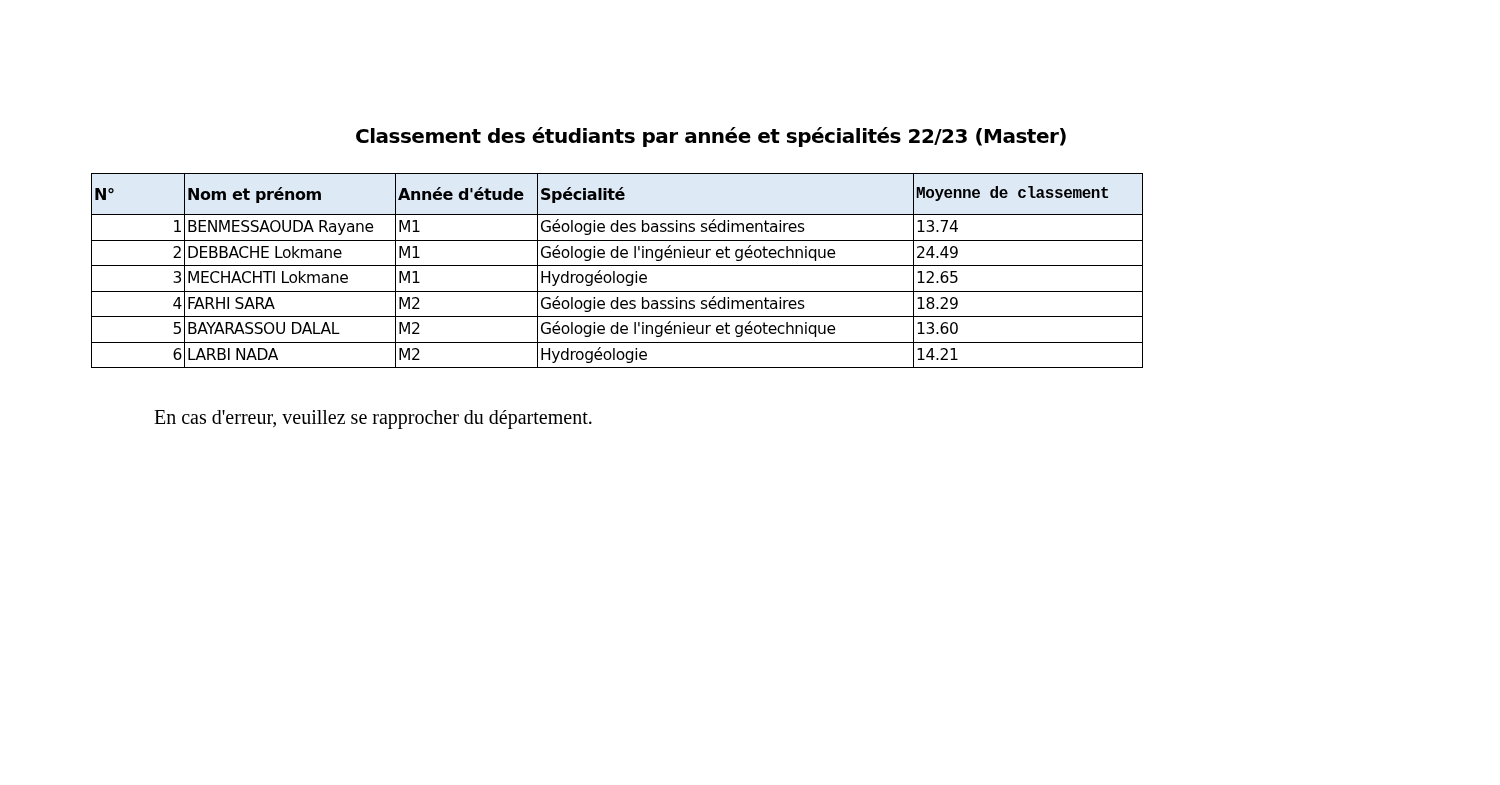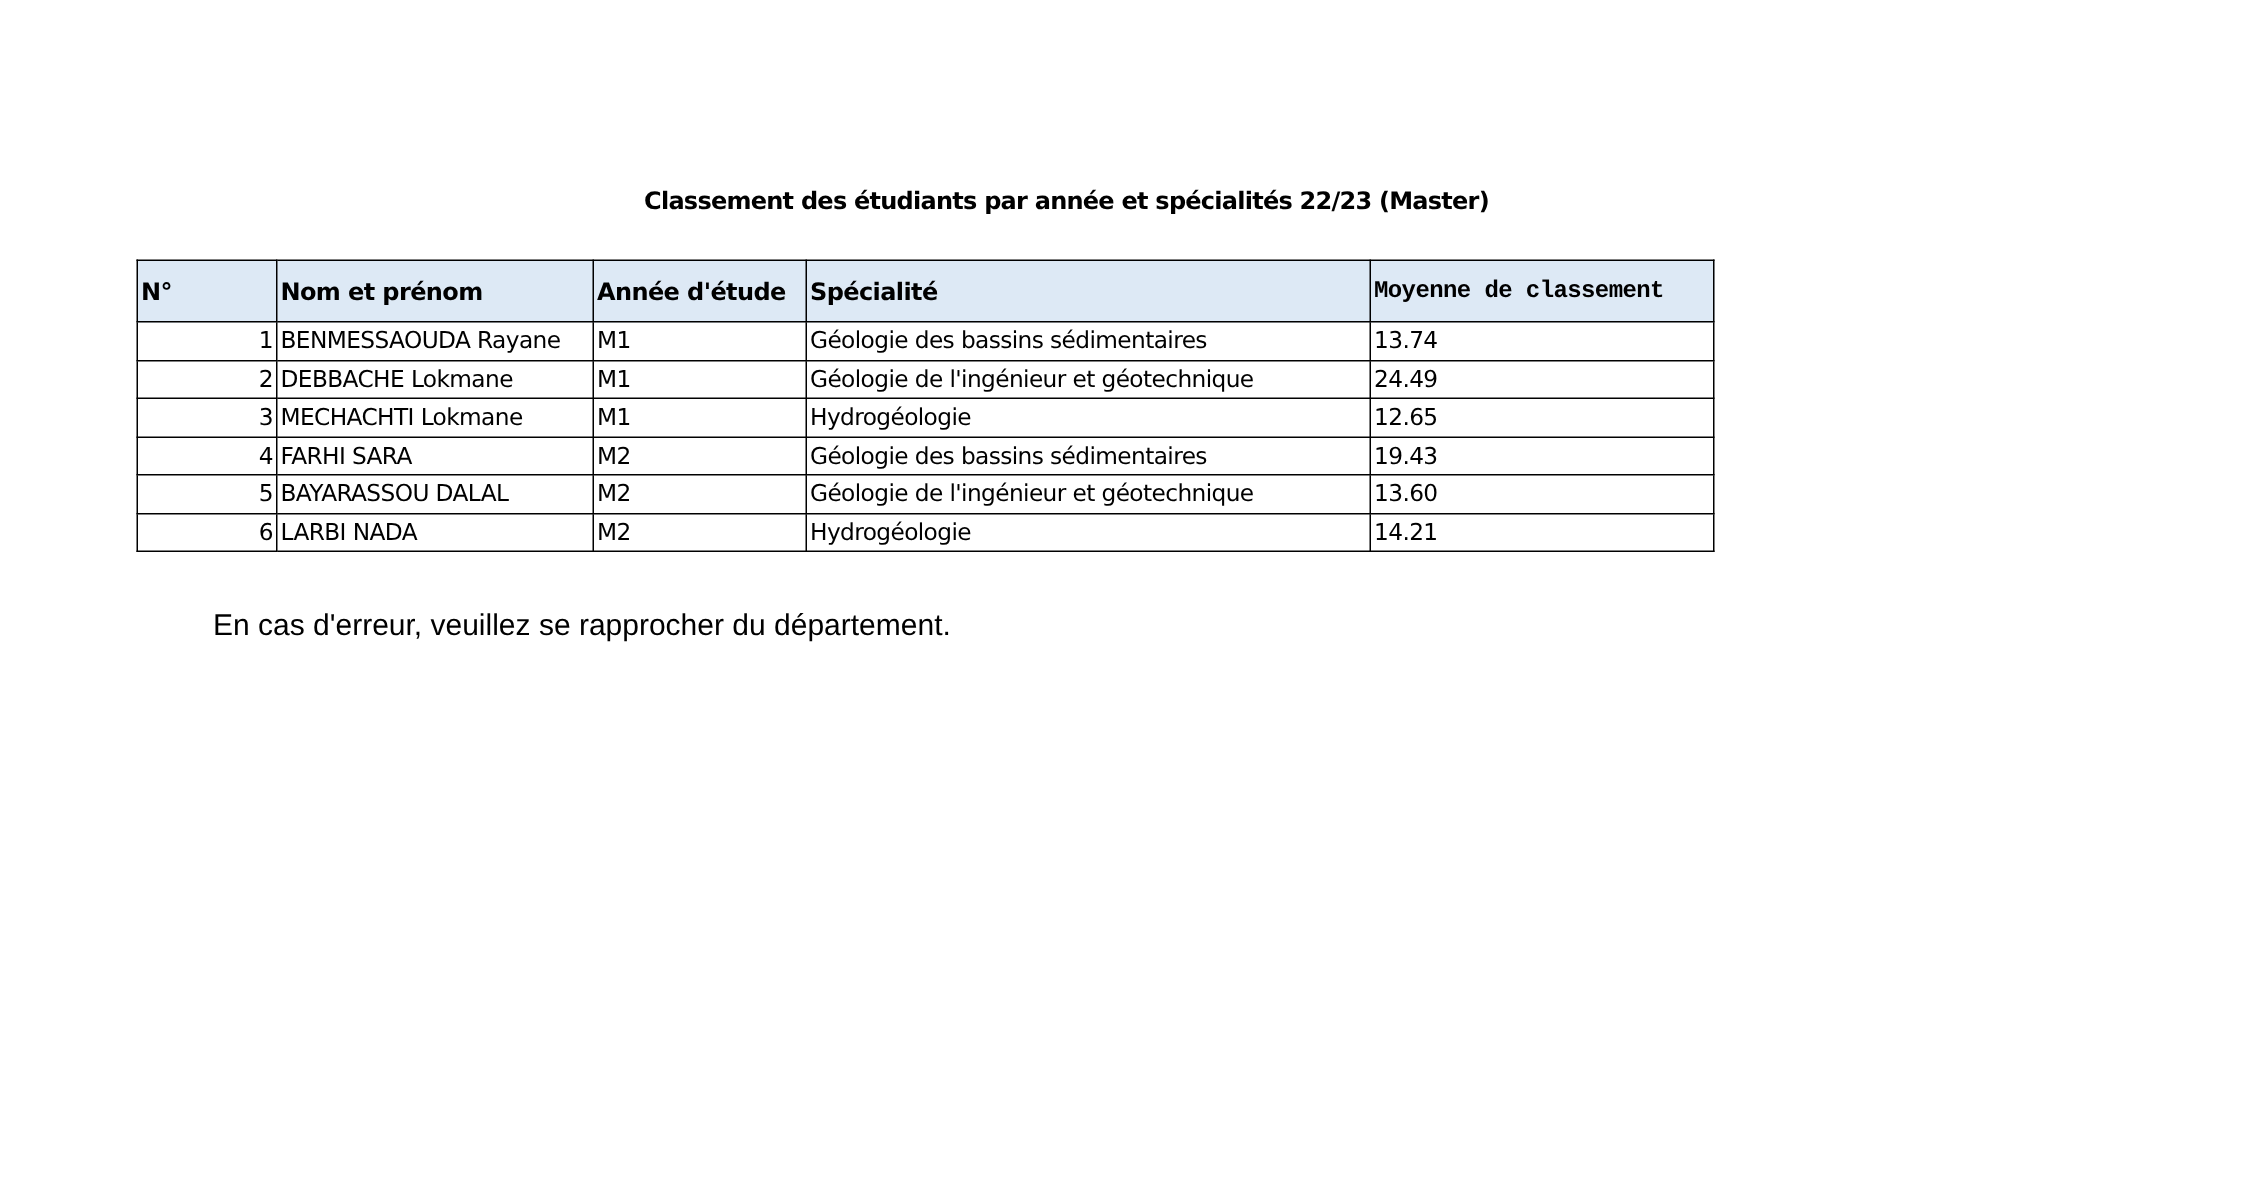--- a/index.html
+++ b/index.html
@@ -4,7 +4,7 @@
 <style>
   html, body { margin: 0; padding: 0; background: #ffffff; }
   body { width: 1500px; height: 785px; position: relative; overflow: hidden; font-family: "Liberation Sans", sans-serif; color: #000; }
-  .title { position: absolute; left: 0; width: 1422px; top: 124px; text-align: center; font-family: "DejaVu Sans", sans-serif; font-weight: bold; font-size: 16px; letter-spacing: -0.5px; }
+  .title { position: absolute; left: 0; width: 1422px; top: 124px; text-align: center; font-family: "DejaVu Sans", sans-serif; font-weight: bold; font-size: 20px; letter-spacing: -0.5px; }
   table.grid { position: absolute; left: 91px; top: 173px; border-collapse: collapse; font-family: "DejaVu Sans", sans-serif; font-size: 15.5px; letter-spacing: -0.4px; }
   table.grid th, table.grid td { border: 1.5px solid #000; padding: 0 2px; white-space: nowrap; }
   table.grid th { background: #dde9f5; height: 40px; text-align: left; font-weight: bold; font-size: 16px; }

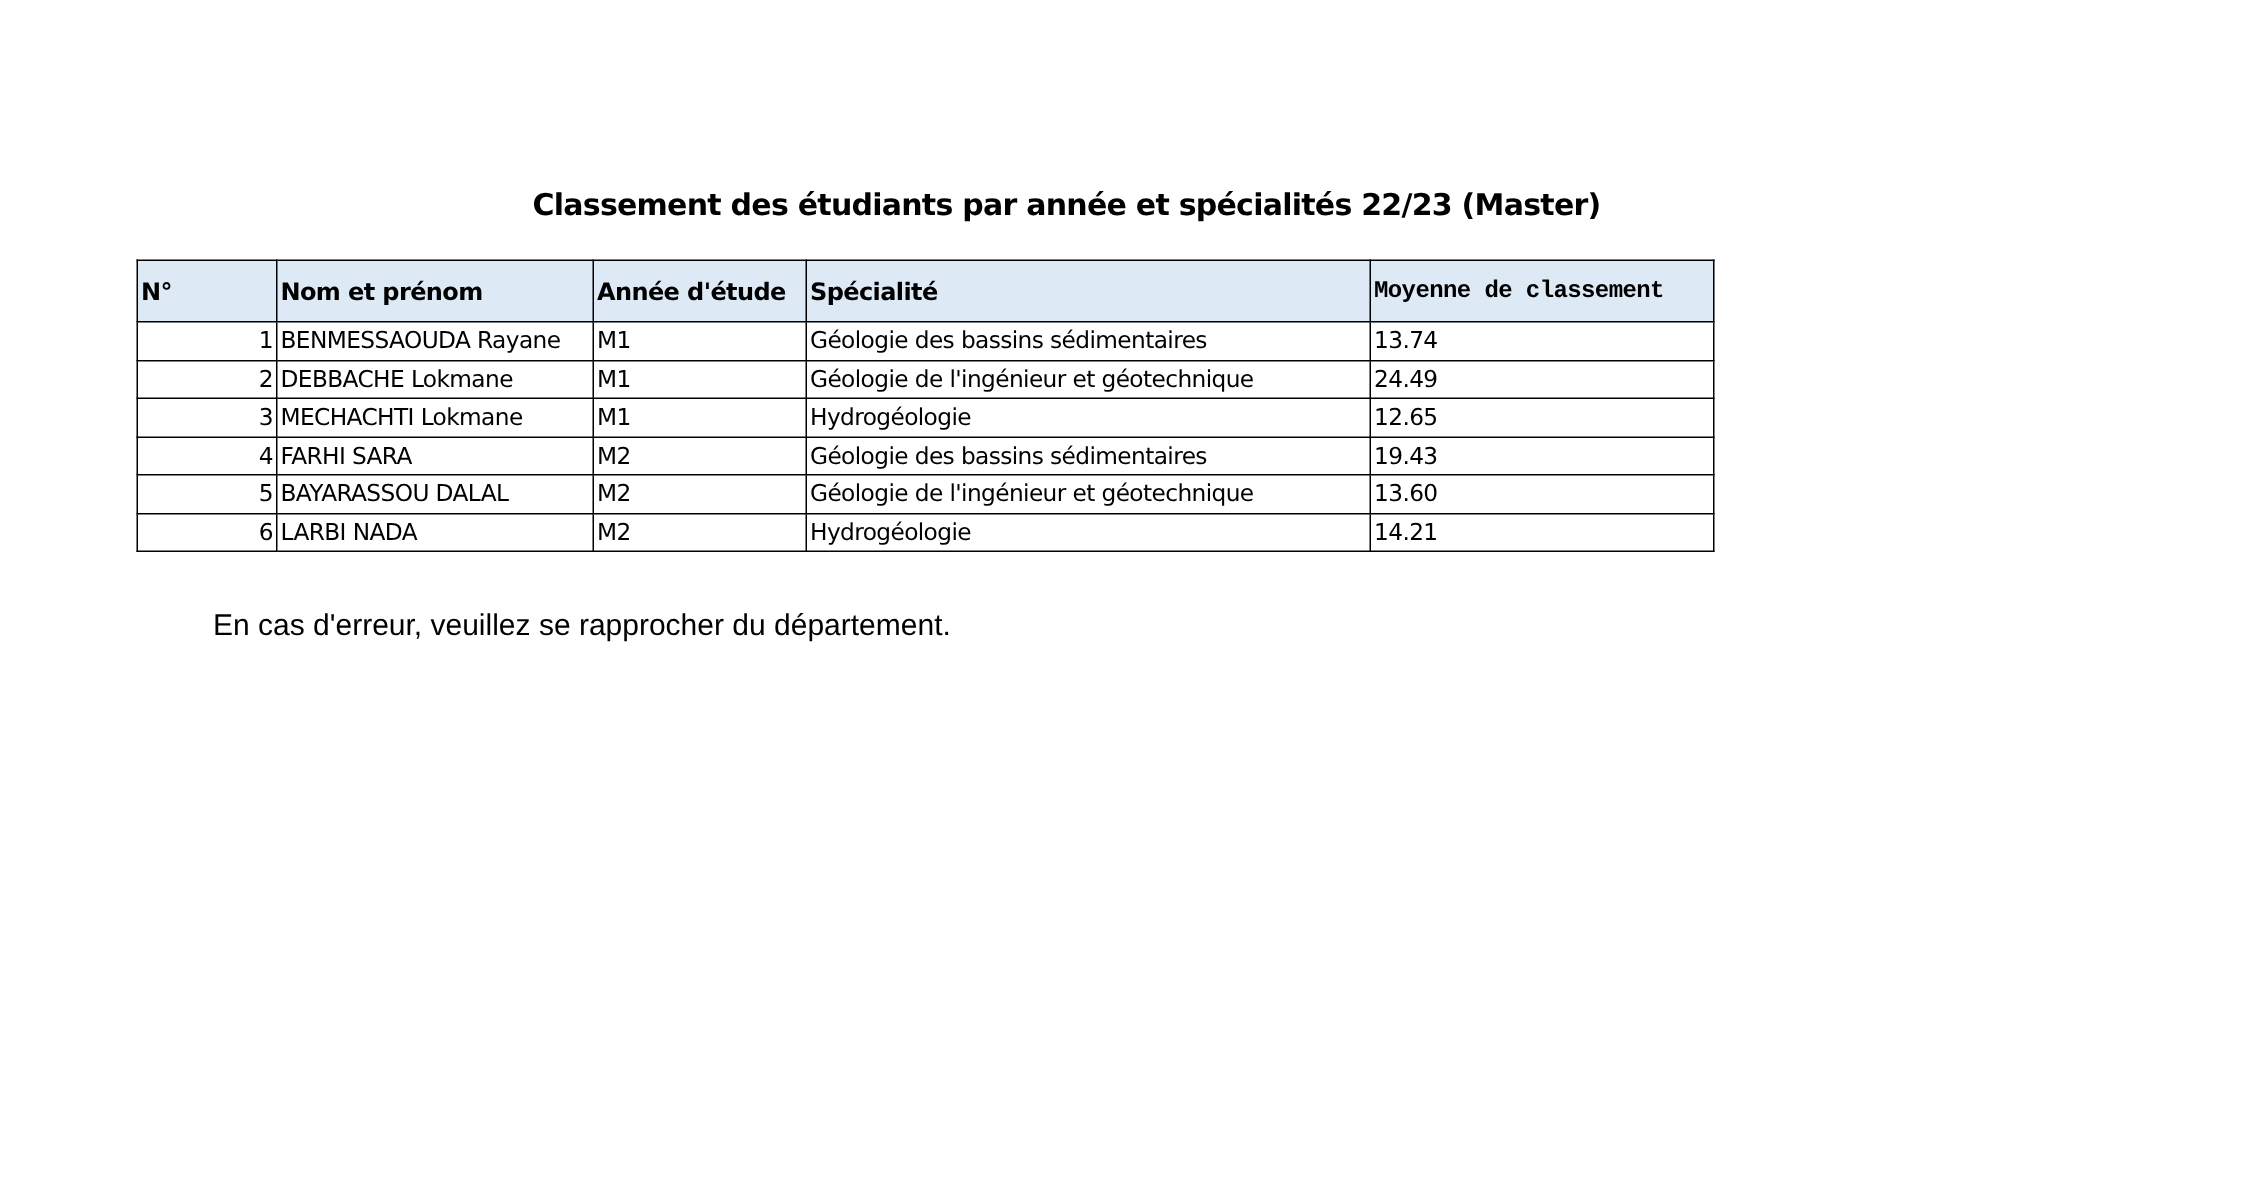--- a/index.html
+++ b/index.html
@@ -60,7 +60,7 @@
       <td>FARHI SARA</td>
       <td>M2</td>
       <td>Géologie des bassins sédimentaires</td>
-      <td class="avg">19.43</td>
+      <td class="avg">18.29</td>
     </tr>
     <tr>
       <td class="num">5</td>

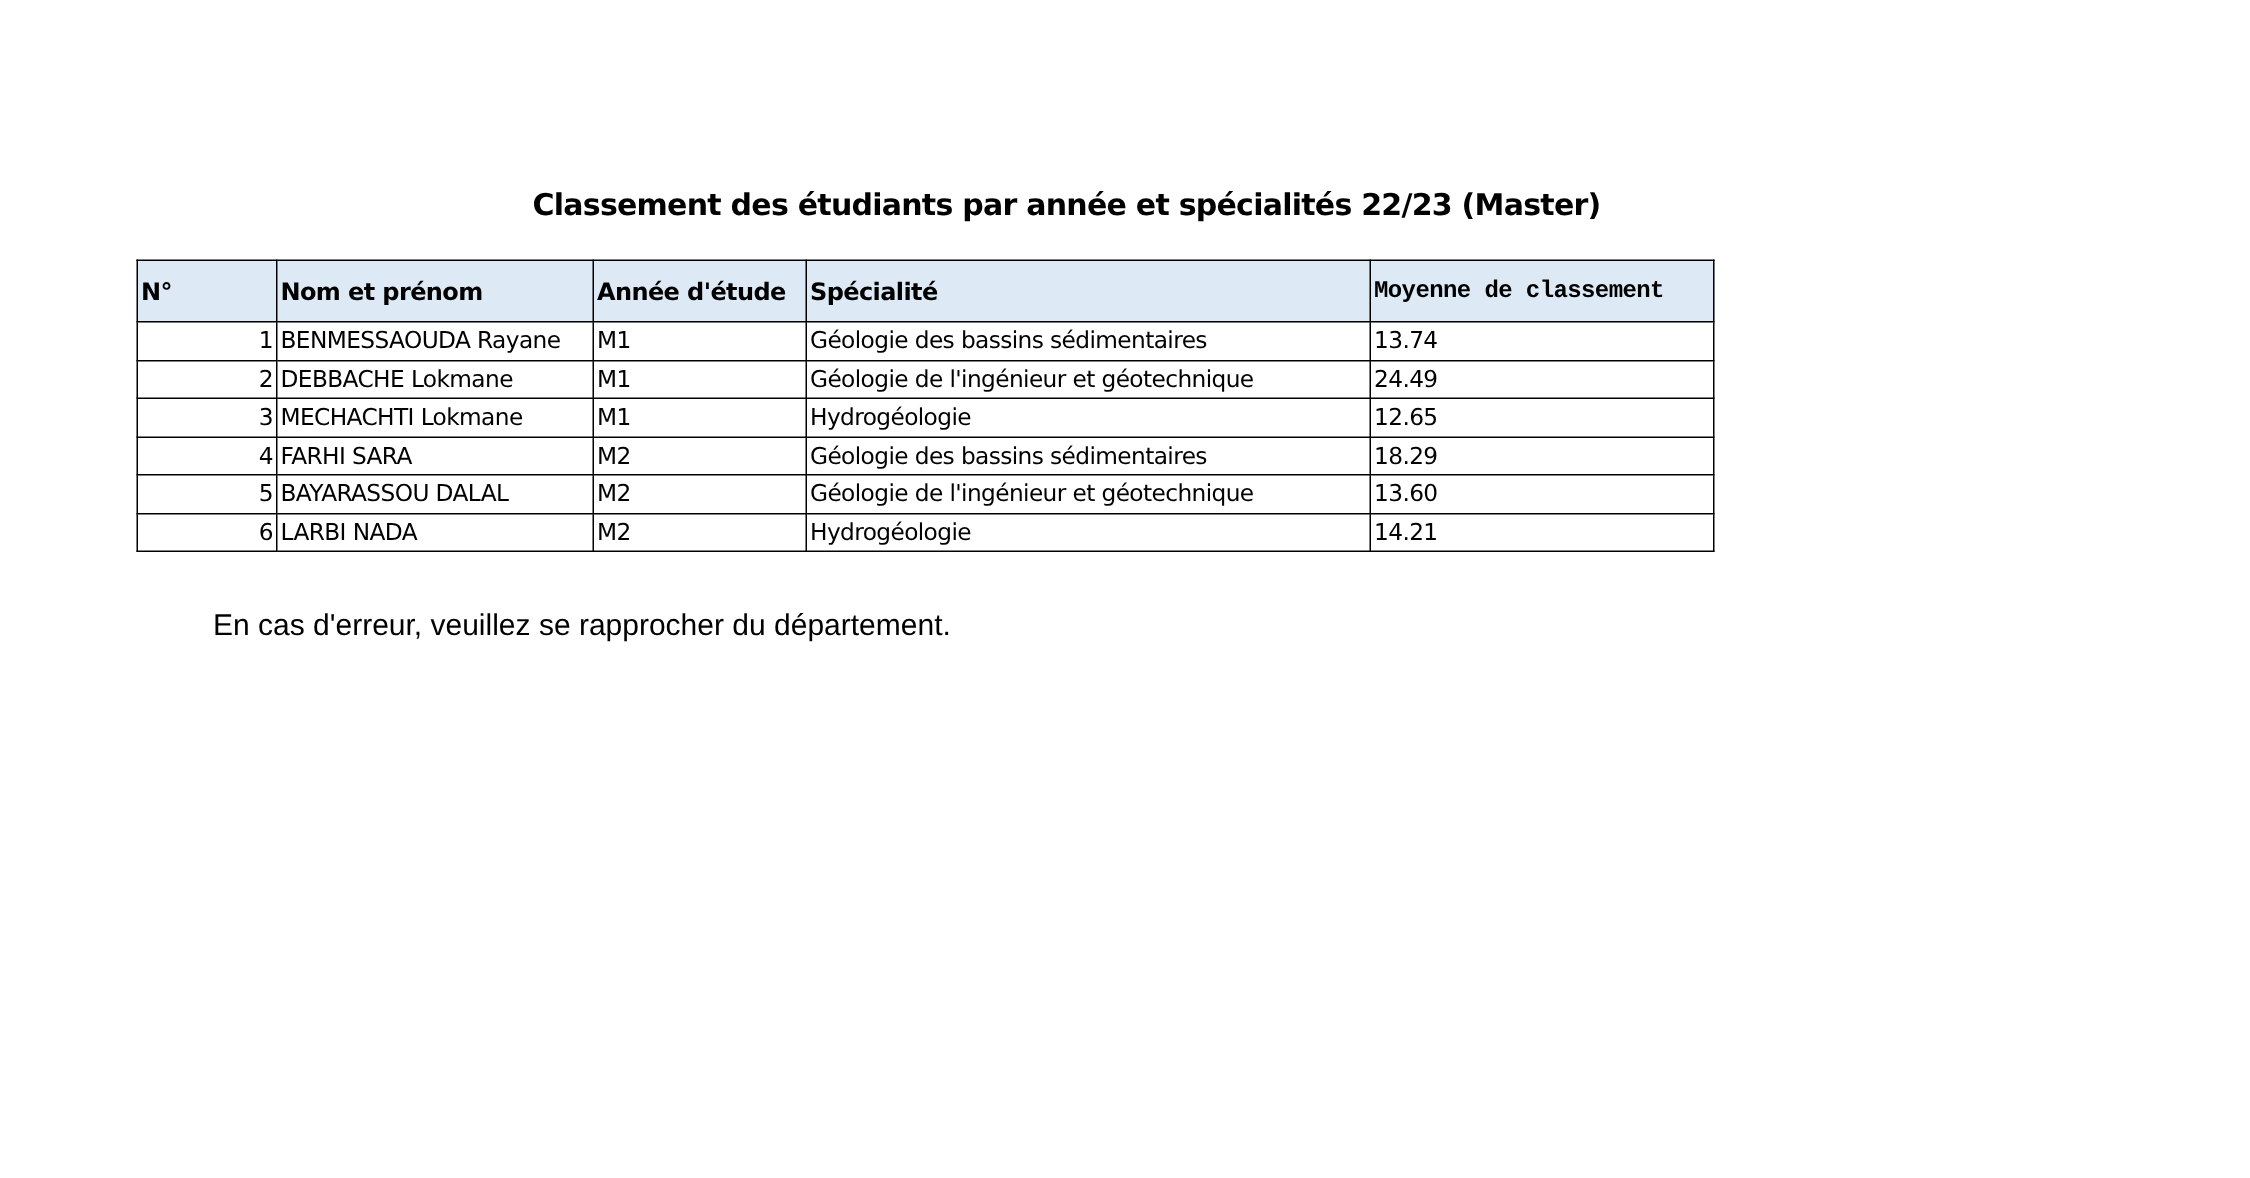--- a/index.html
+++ b/index.html
@@ -16,7 +16,7 @@
   .c-avg { width: 224px; font-family: Liberation Mono, monospace; }
   td.num { text-align: right; }
   td.avg, th.avg { text-align: left; }
-  .note { position: absolute; left: 142px; top: 406px; font-family: Liberation Sans, sans-serif; font-size: 20px; }
+  .note { position: absolute; left: 154px; top: 406px; font-family: Liberation Serif, serif; font-size: 20px; }
 </style>
 </head>
 <body>

